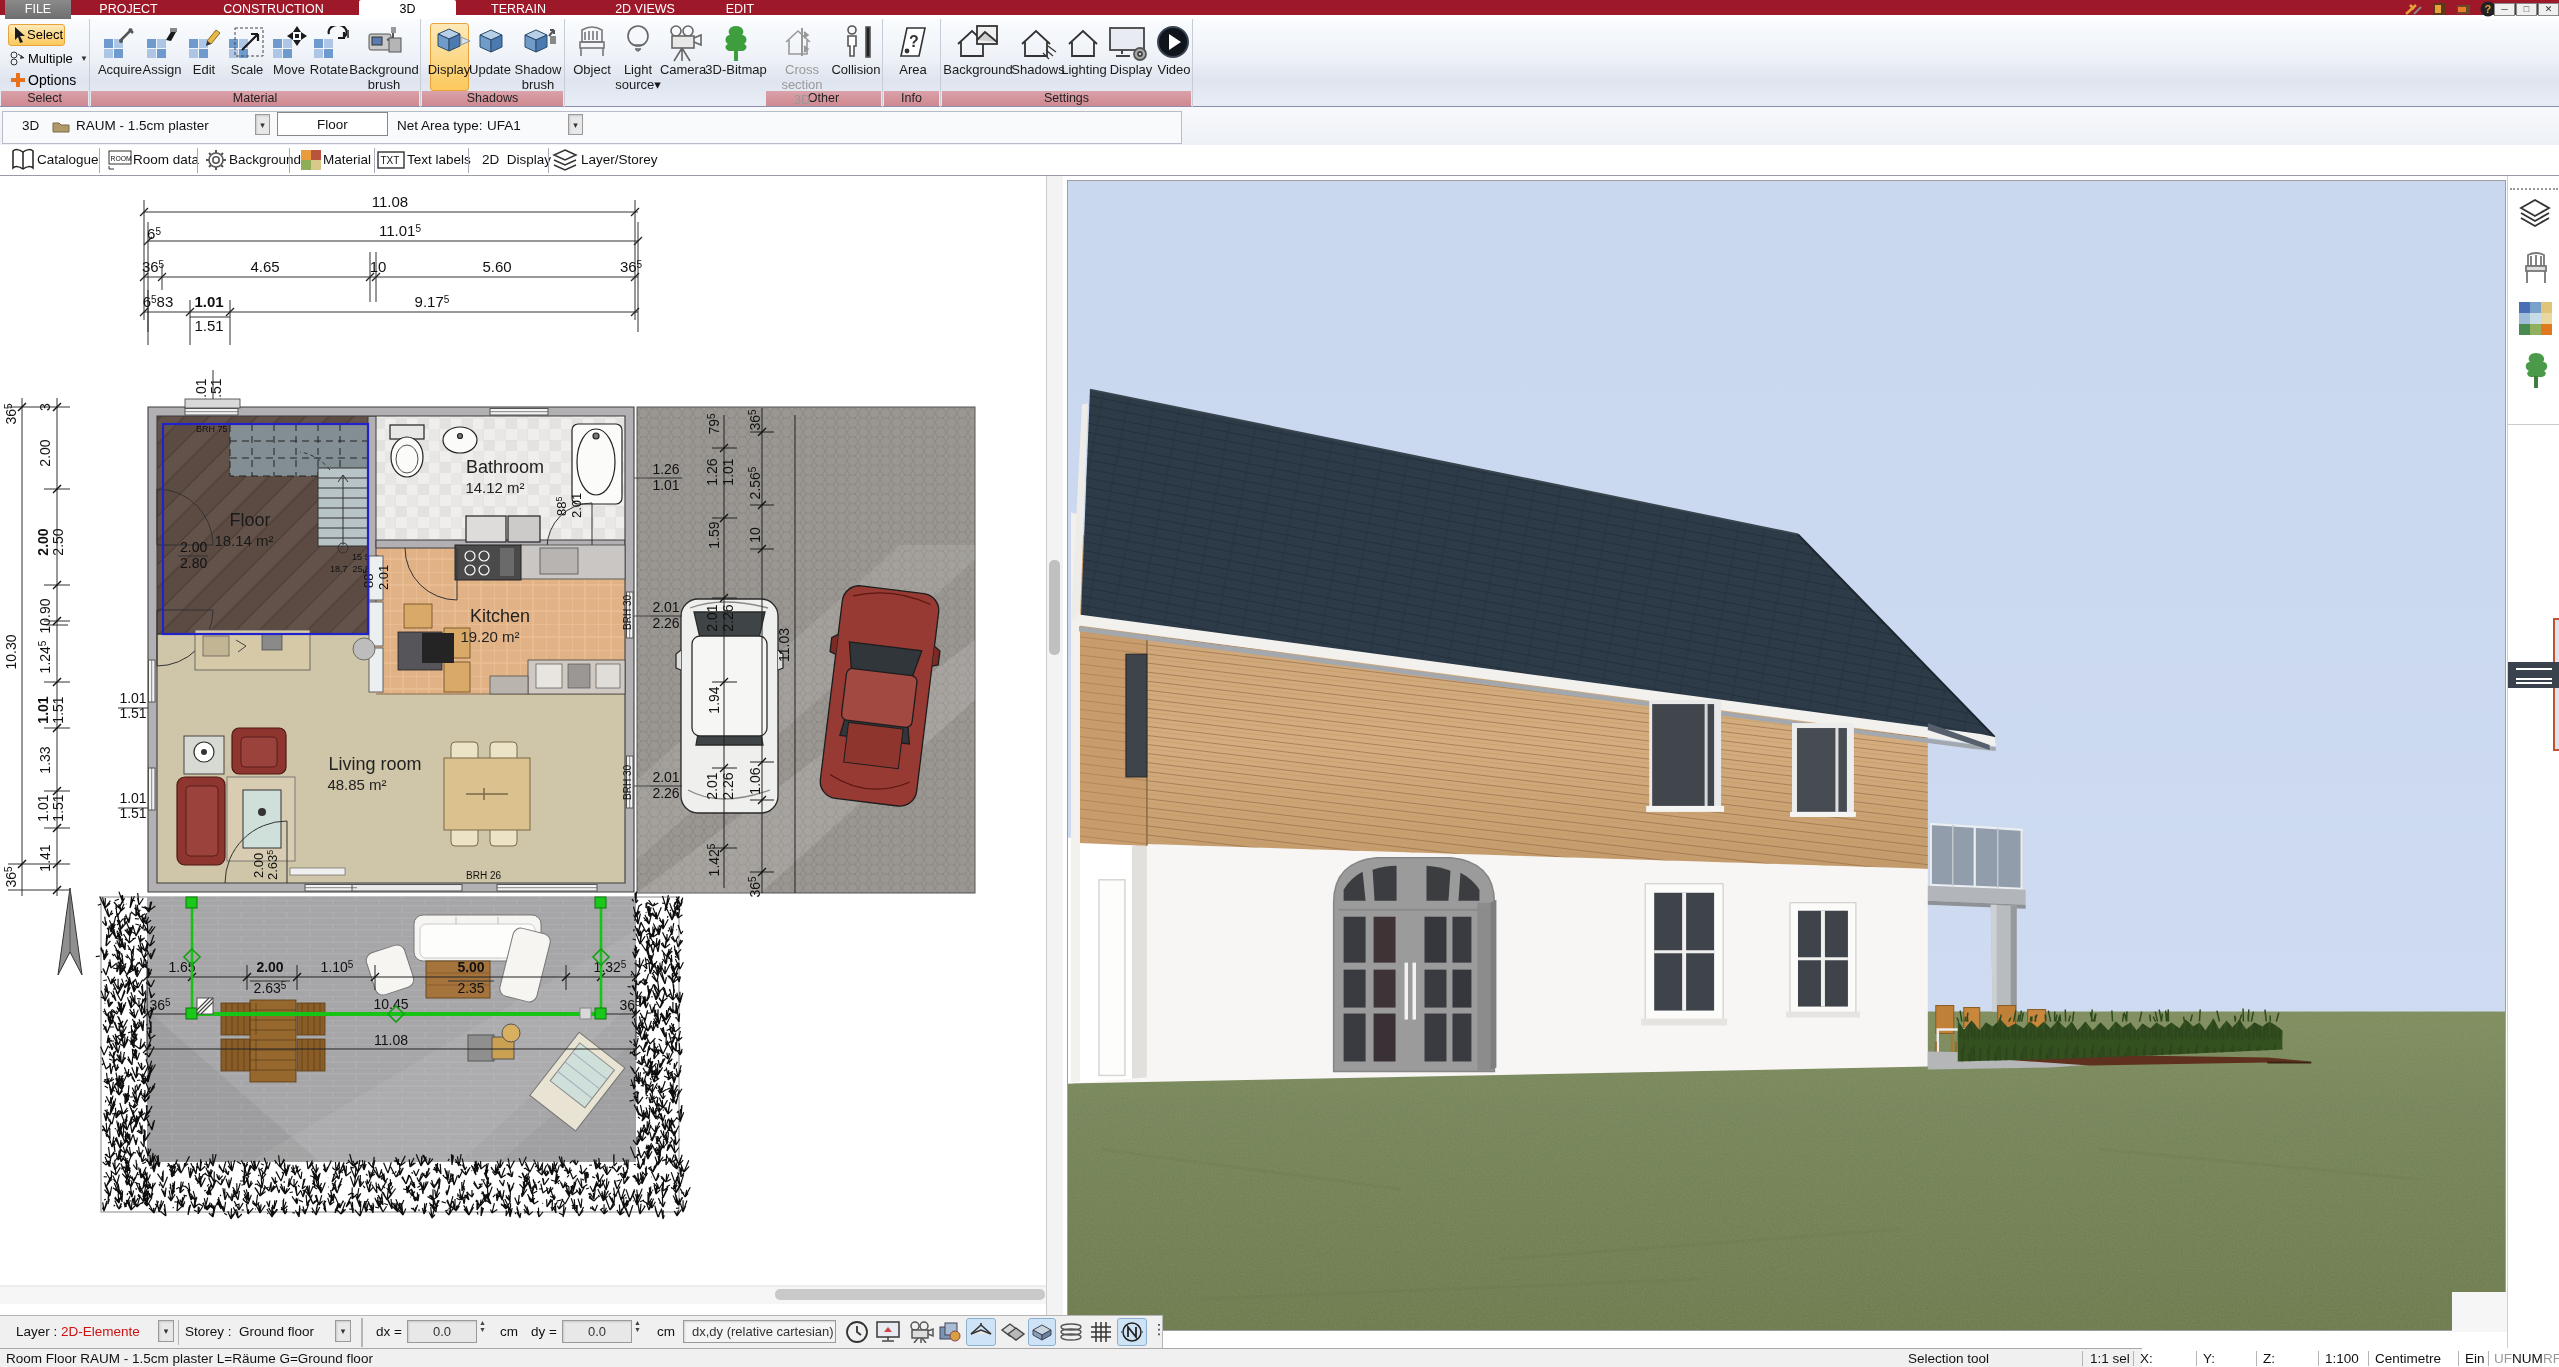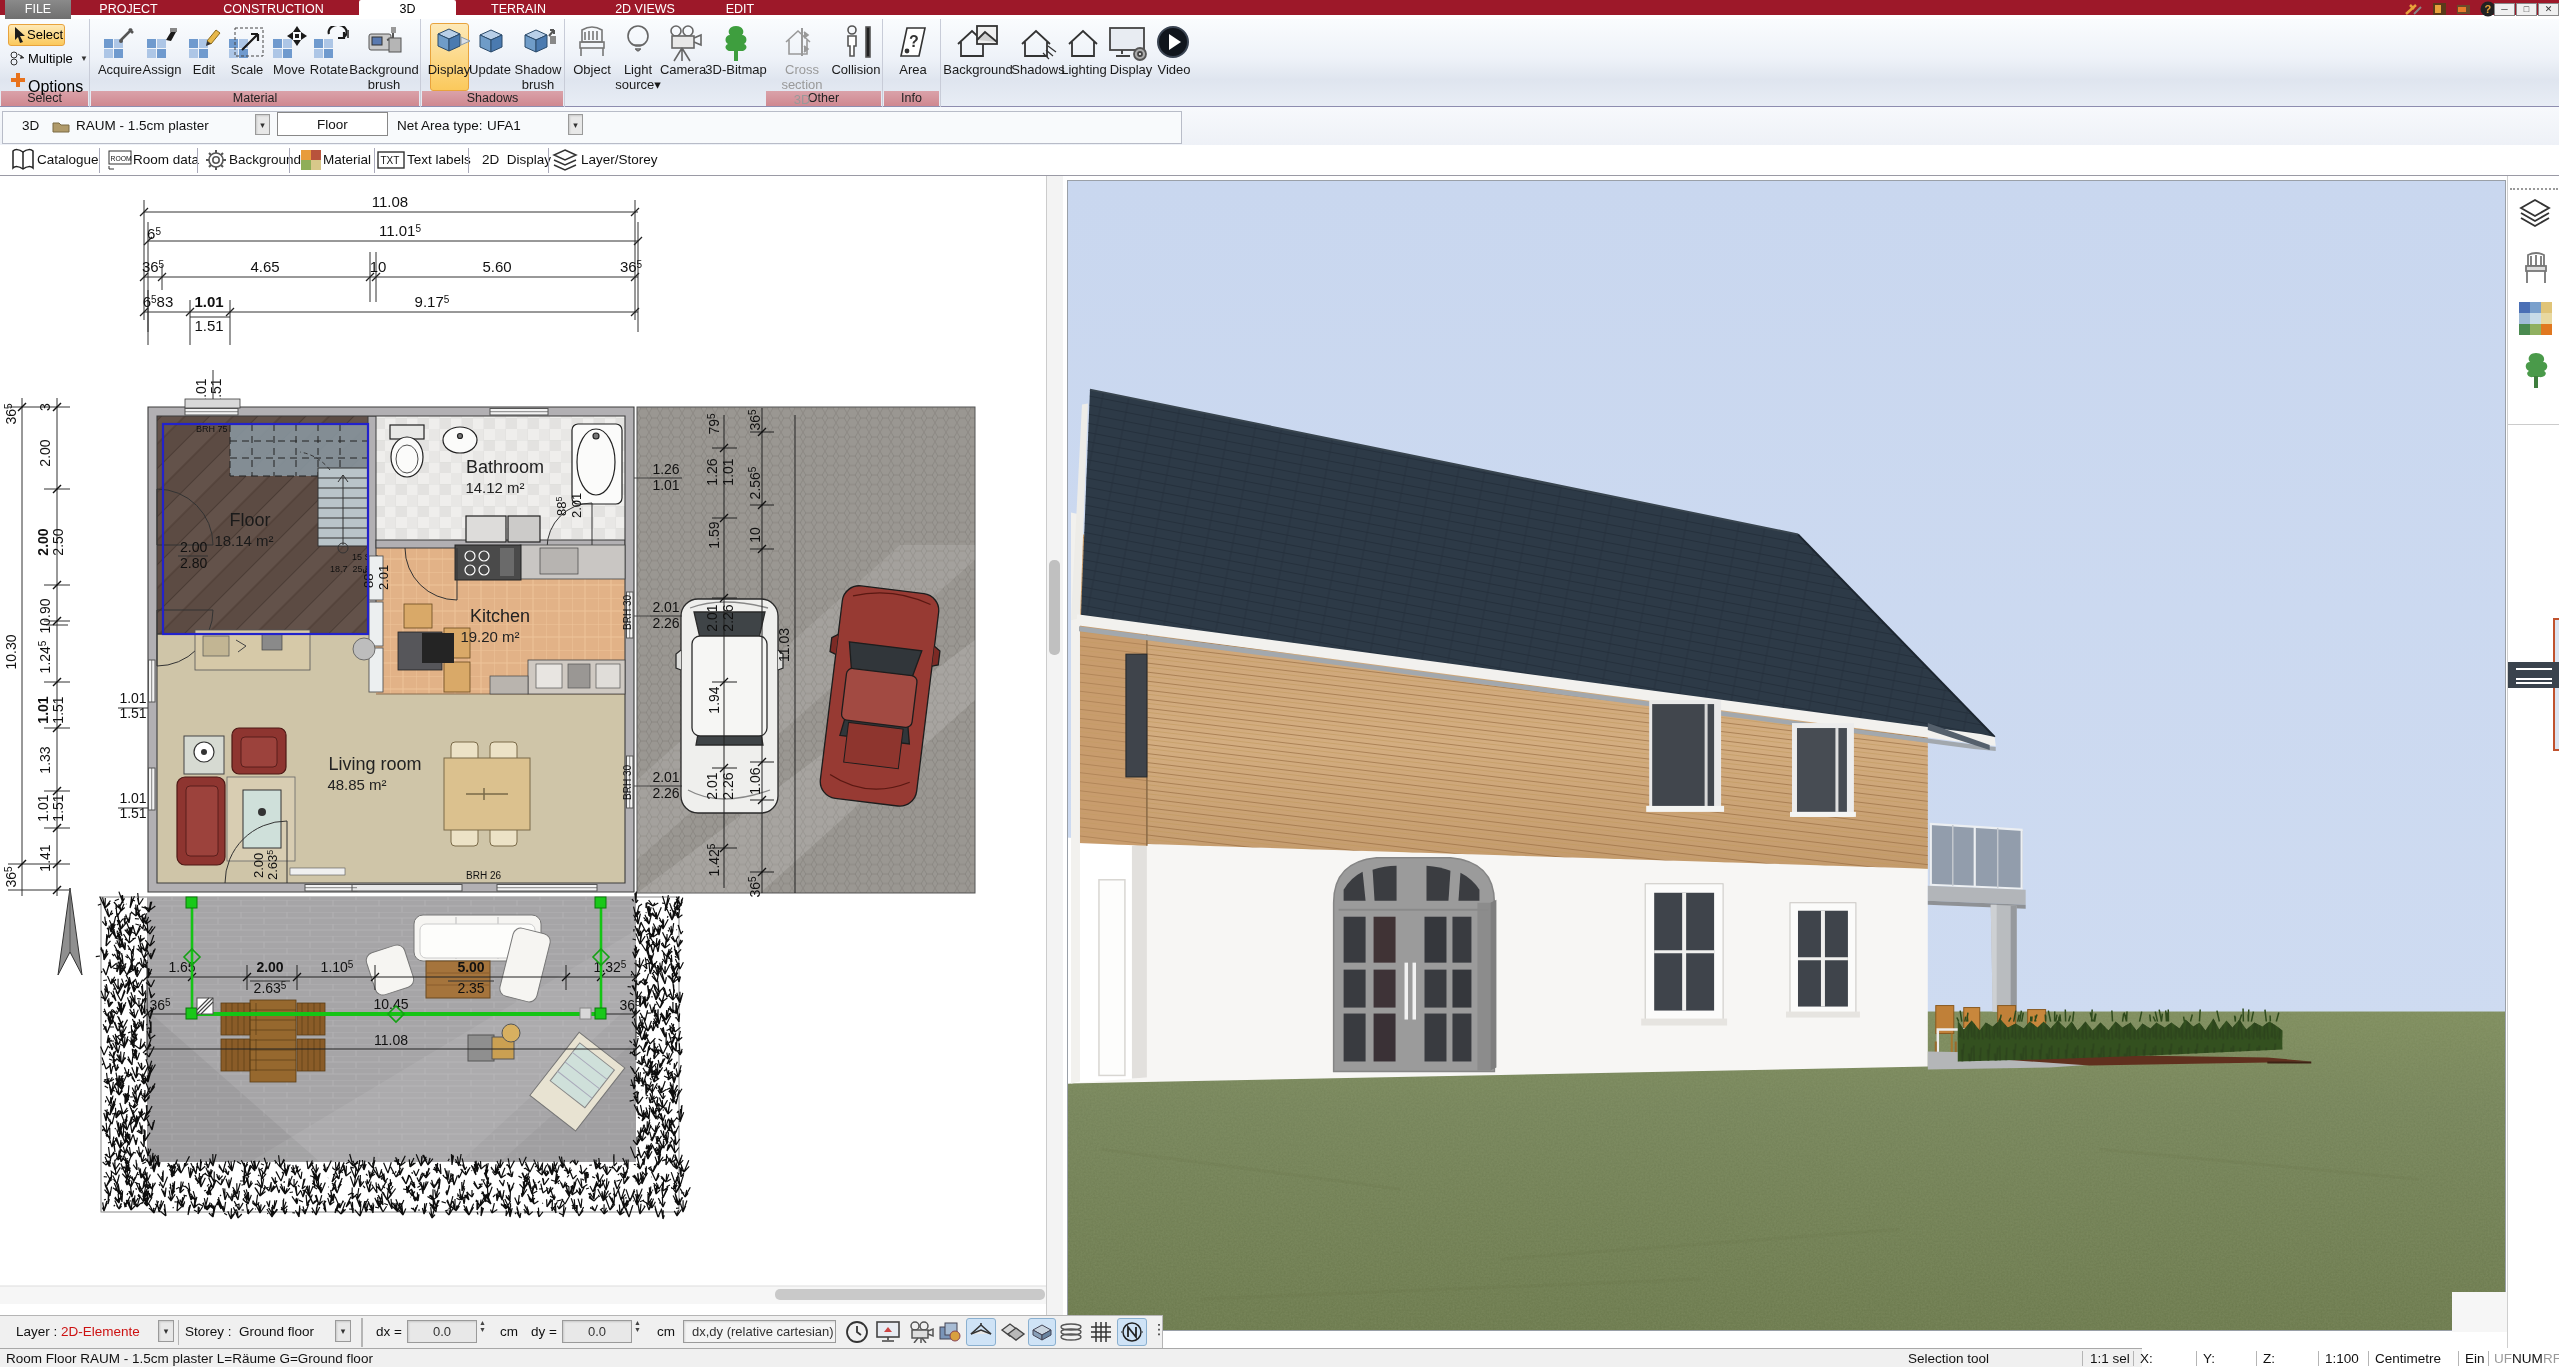--- a/index.html
+++ b/index.html
@@ -106,7 +106,7 @@
     <svg class="abs" style="left:9px; top:52px;" width="18" height="18">
           <path d="M9 2 V16 M2 9 H16" stroke="#e8721c" stroke-width="4"></path>
         </svg>
-    <div class="abs" style="left:28px; top:59px; font-size:16px;">Options</div>
+    <div class="abs" style="left:28px; top:53px; font-size:14px;">Options</div>
 
     <svg class="abs" style="left:103px; top:9px;" width="34" height="32">
       <rect x="1" y="11" width="9" height="9" fill="#6f9ace"></rect>

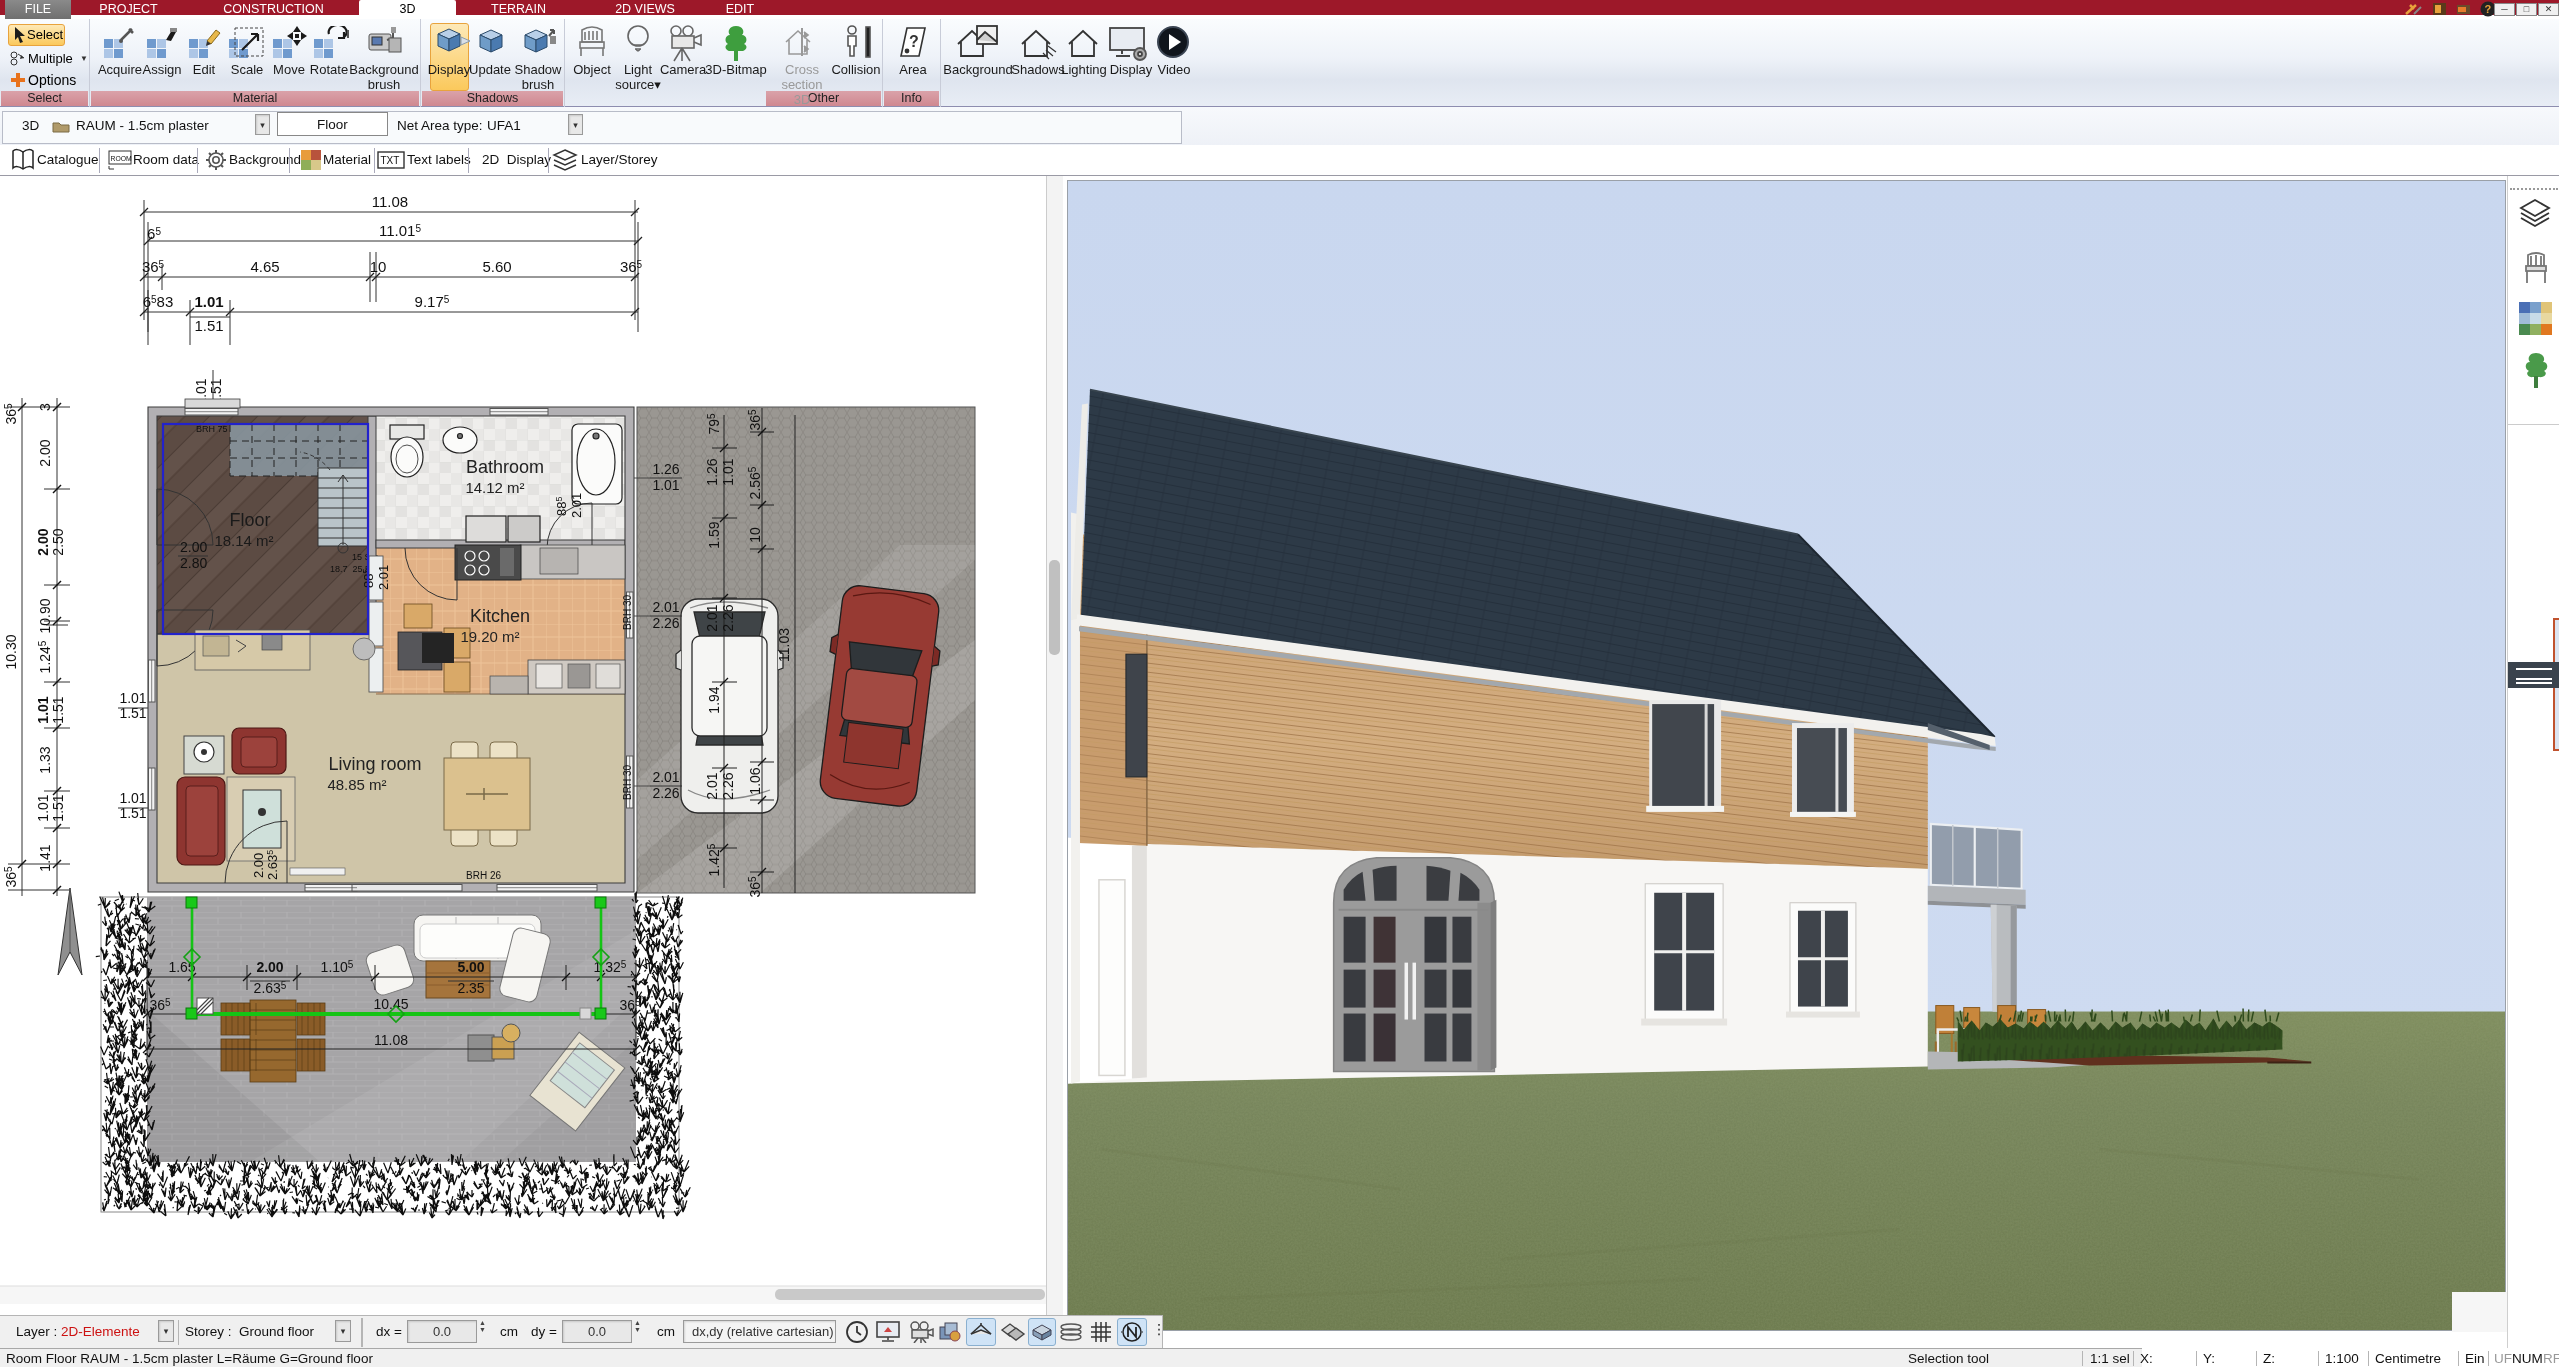--- a/index.html
+++ b/index.html
@@ -87,6 +87,9 @@
       </div>
   <div class="rgroup" style="left:883px; width:58px;">
         <div class="glabel">Info</div>
+      </div>
+  <div class="rgroup" style="left:941px; width:252px;">
+        <div class="glabel">Settings</div>
       </div>
   <div id="ribicons">
 

